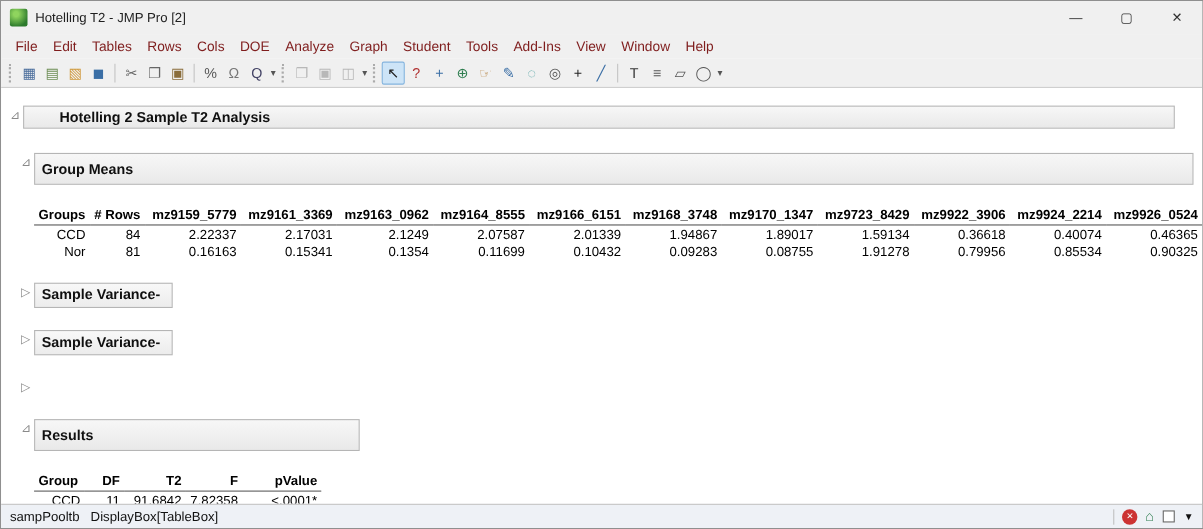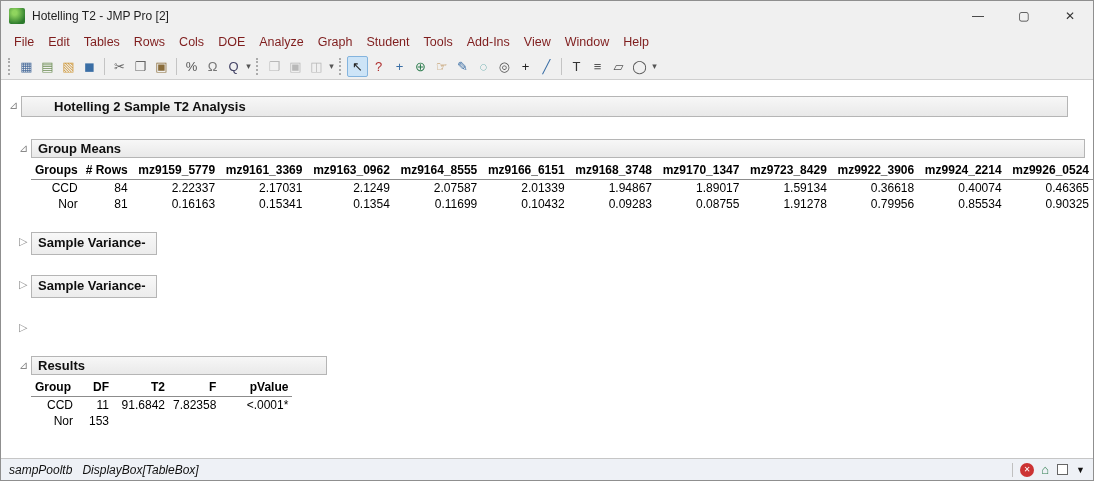--- a/index.html
+++ b/index.html
@@ -29,7 +29,7 @@
   .content { flex:1 1 auto; background:#ffffff; padding:8px 0 0 8px; overflow:hidden; }
   .outline-row { display:flex; align-items:flex-start; }
   .disc { width:12px; flex:0 0 12px; font-size:11px; line-height:19px; color:#8a8a8a; cursor:default; }
-  .hbar { background:linear-gradient(#f7f7f7,#e9e9e9); border:1px solid #b5b5b5; height:19px; display:flex; align-items:center; padding:0 6px; font-weight:bold; font-size:13px; color:#101010; white-space:nowrap; }
+  .hbar { background:linear-gradient(#f7f7f7,#e9e9e9); border:1px solid #b5b5b5; height:29px; display:flex; align-items:center; padding:0 6px; font-weight:bold; font-size:13px; color:#101010; white-space:nowrap; }
   .main { margin-top:8px; }
   .main-bar { flex:1; height:21px; margin-right:25px;padding-left:32px; }
   .grow { flex:1; margin-right:8px; }

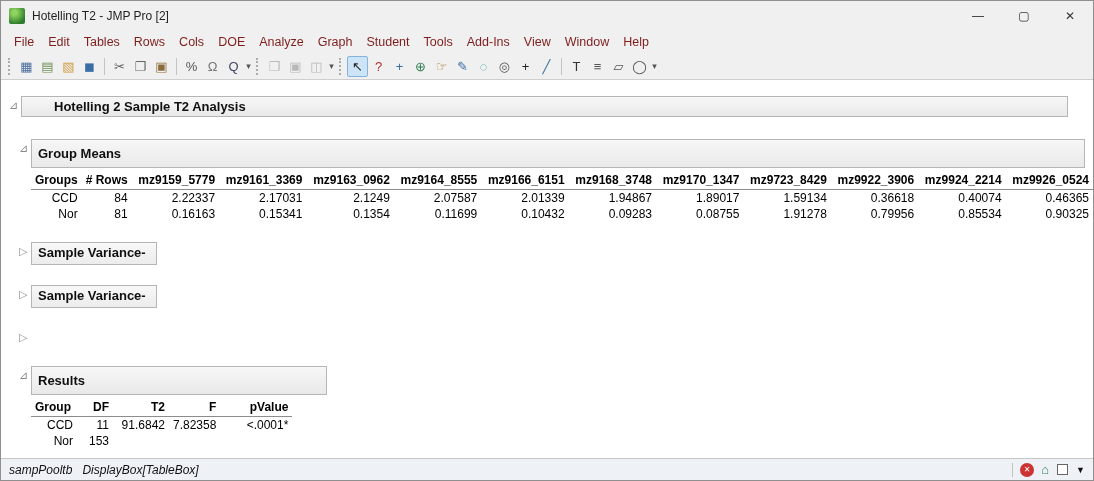--- a/index.html
+++ b/index.html
@@ -36,7 +36,7 @@
   .sections { margin-left:10px; }
   .gm-row { margin-top:22px; }
 
-  table.jmp { border-collapse:collapse; table-layout:fixed; margin:4px 0 0 12px; }
+  table.jmp { border-collapse:collapse; table-layout:fixed; margin:19px 0 0 12px; }
   table.jmp th { font-weight:bold; font-size:12px; color:#000; text-align:right; padding:1px 4px 2px 4px; border-bottom:1px solid #8c8c8c; white-space:nowrap; }
   table.jmp th.l { text-align:left; }
   table.jmp td { font-size:12px; color:#000; text-align:right; padding:1px 4px; white-space:nowrap; }

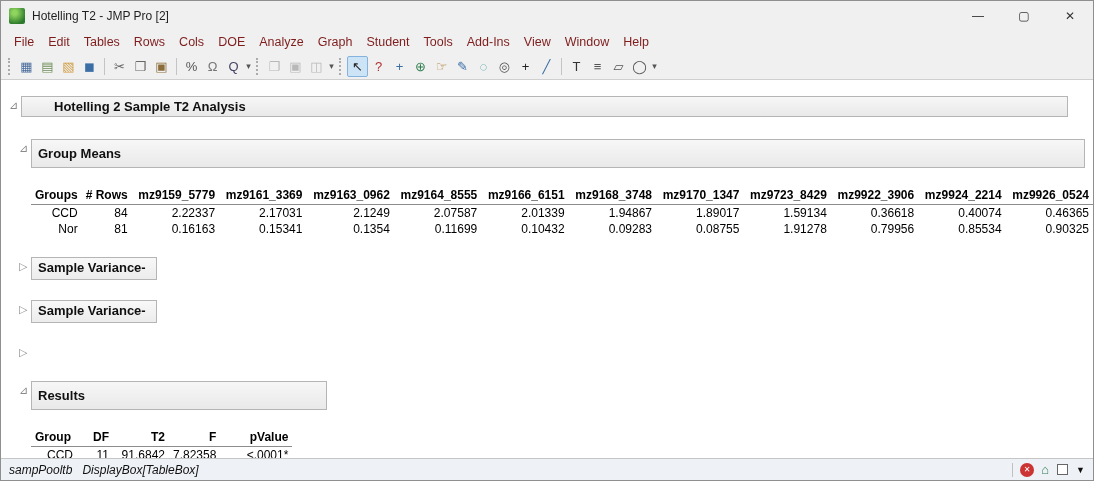--- a/index.html
+++ b/index.html
@@ -49,7 +49,7 @@
 
   
   .statusbar { height:22px; flex:0 0 22px; background:#eef1f6; border-top:1px solid #c6c6c6; display:flex; align-items:center; padding:0 8px; font-size:12px; color:#111; }
-  .st-text { margin-right:10px;font-style:italic; }
+  .st-text { margin-right:10px; }
   .st-right { margin-left:auto; display:flex; align-items:center; }
   .st-sep { width:1px; height:14px; background:#c0c0c0; margin:0 7px; }
   .st-err { width:14px; height:14px; border-radius:50%; color:#fff; font-size:8px; display:flex; align-items:center; justify-content:center; margin-right:7px; cursor:default; }

